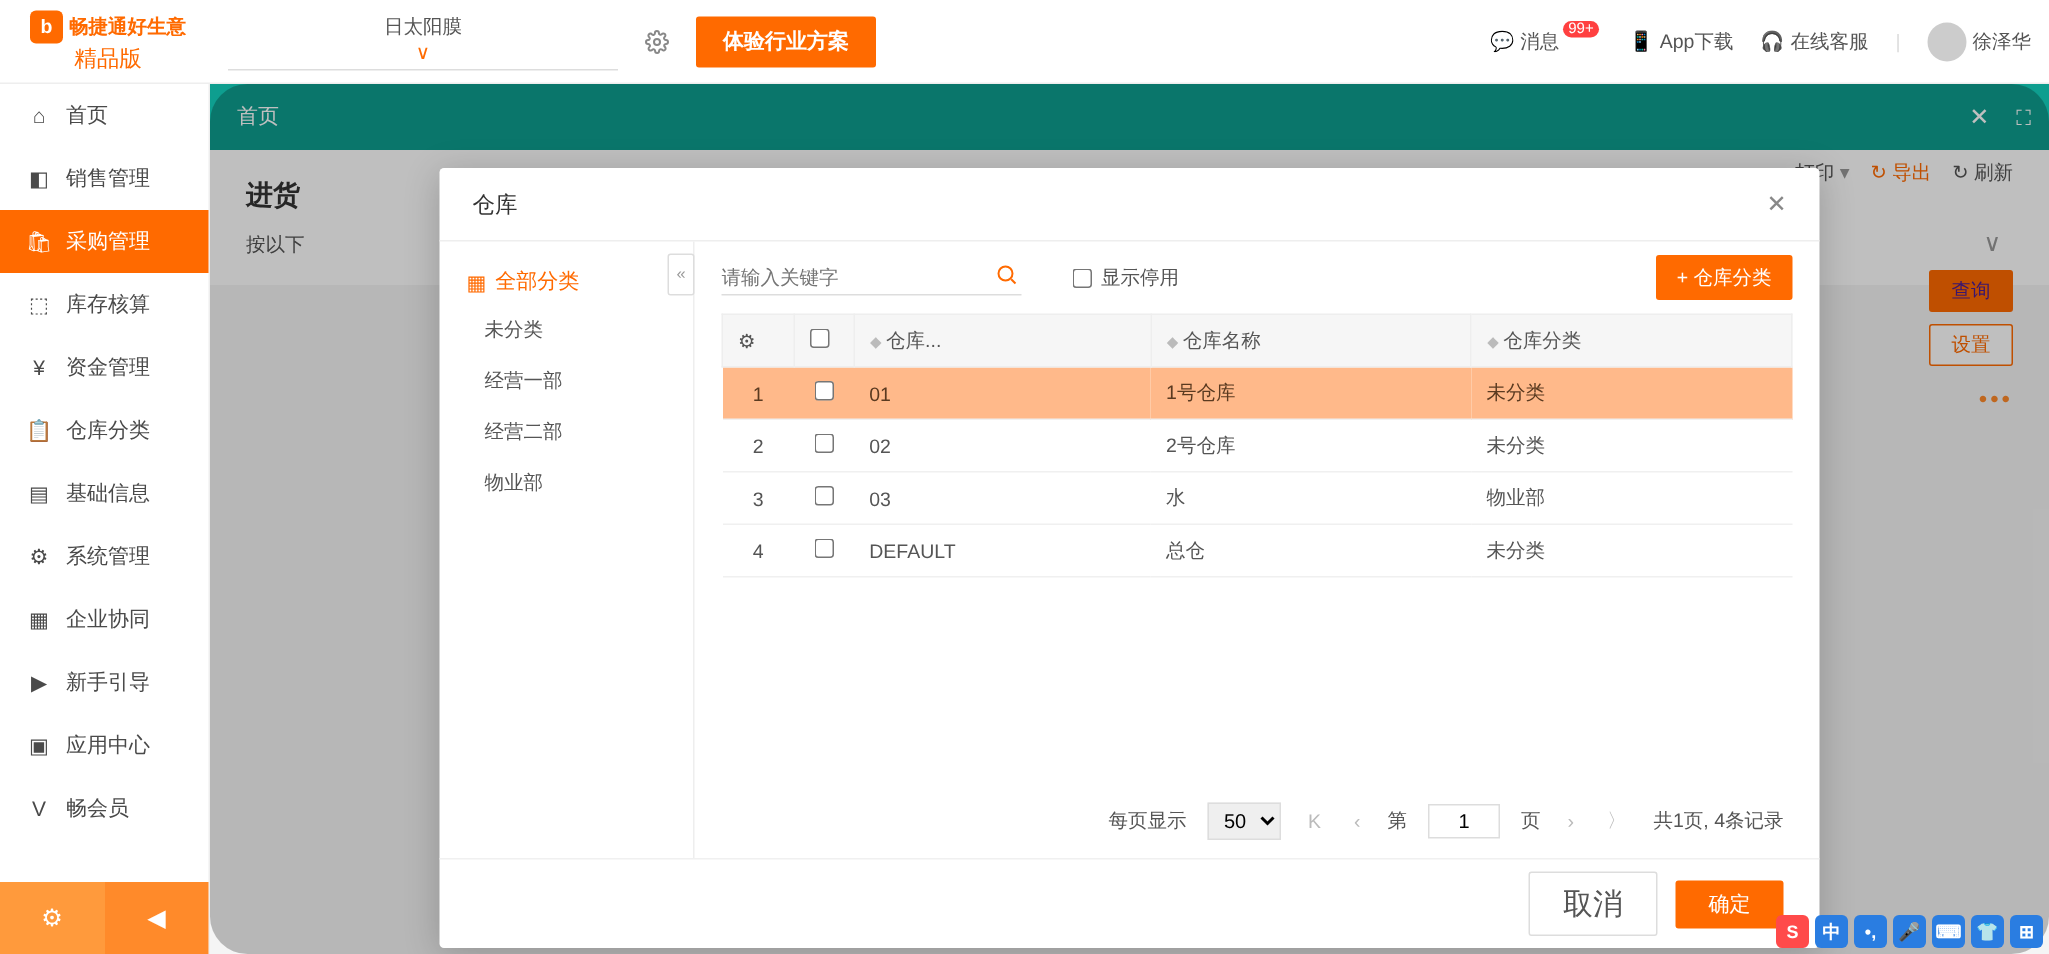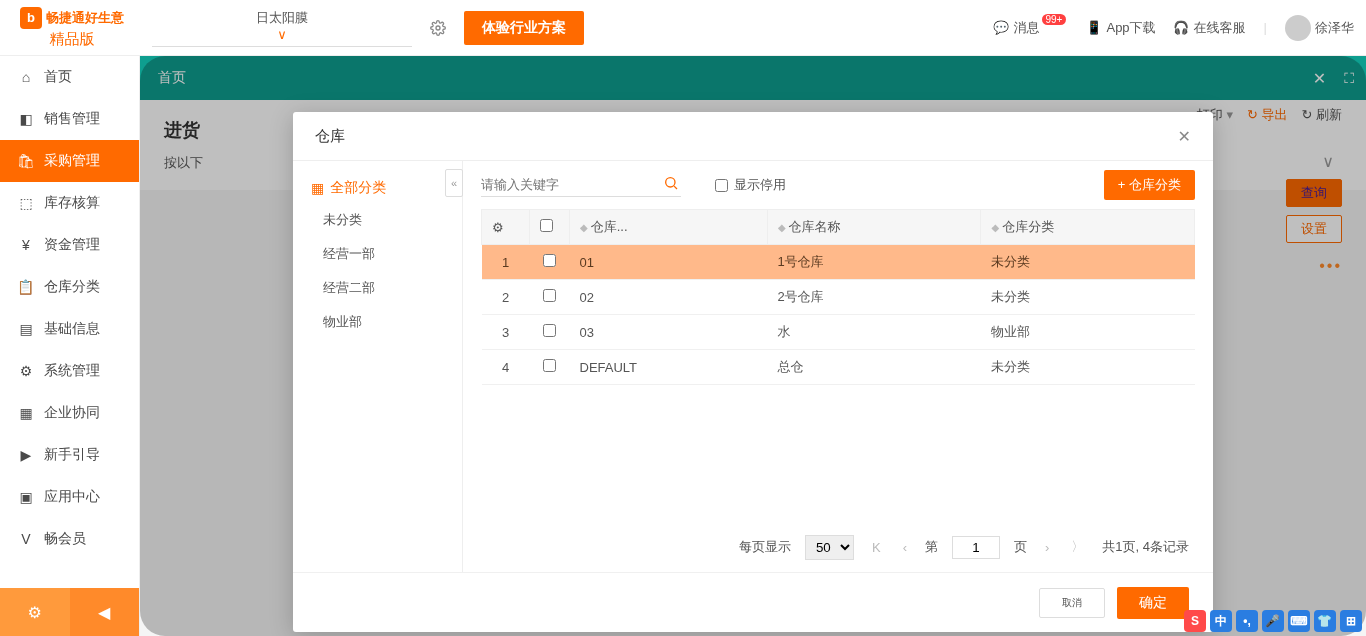--- a/index.html
+++ b/index.html
@@ -76,7 +76,7 @@
 .pager-btn { color: #bbb; cursor: pointer; padding: 0 4px; }
 
 .modal-footer { height: 60px; display: flex; align-items: center; justify-content: flex-end; gap: 12px; padding: 0 24px; border-top: 1px solid #f0f0f0; }
-.btn-plain { background: #fff; border: 1px solid #ddd; padding: 7px 22px; border-radius: 2px; cursor: pointer; color: #555; font-size: 10px; }
+.btn-plain { background: #fff; border: 1px solid #ddd; padding: 7px 22px; border-radius: 2px; cursor: pointer; color: #555; font-size: 20px; }
 .btn-primary { background: #ff6a00; border: none; color: #fff; padding: 7px 22px; border-radius: 2px; cursor: pointer; font-size: 14px; }
 
 

